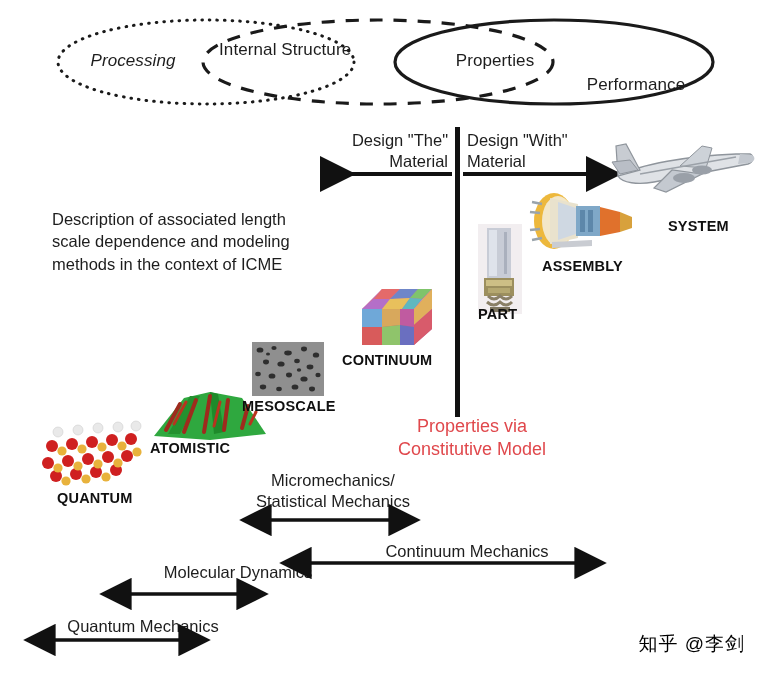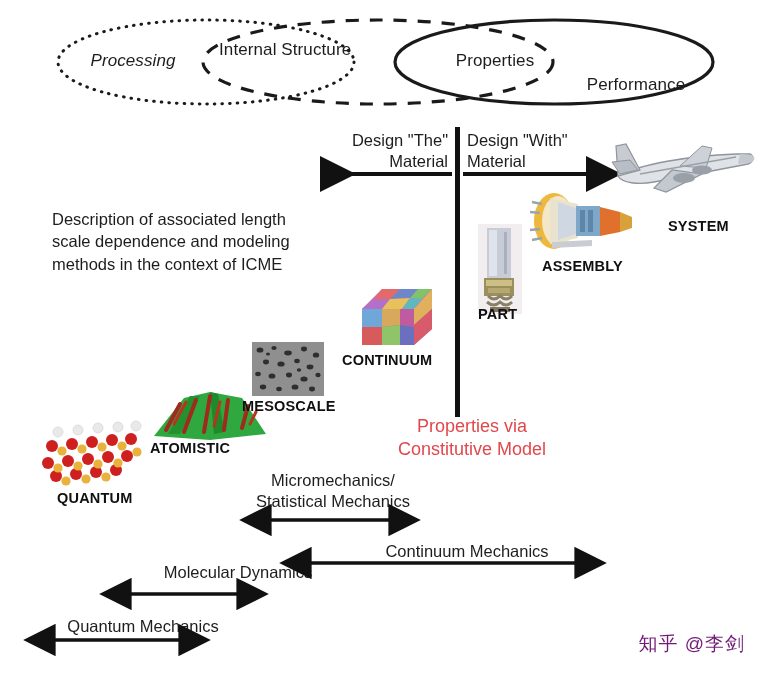--- a/index.html
+++ b/index.html
@@ -25,7 +25,7 @@
                white-space:pre-line;text-align:center;}
 
   
-  .watermark{position:absolute;right:14px;bottom:22px;color:#701a75;font-size:19px;
+  .watermark{position:absolute;right:14px;bottom:22px;color:#000000;font-size:19px;
              letter-spacing:1px;white-space:nowrap;}
 
   

